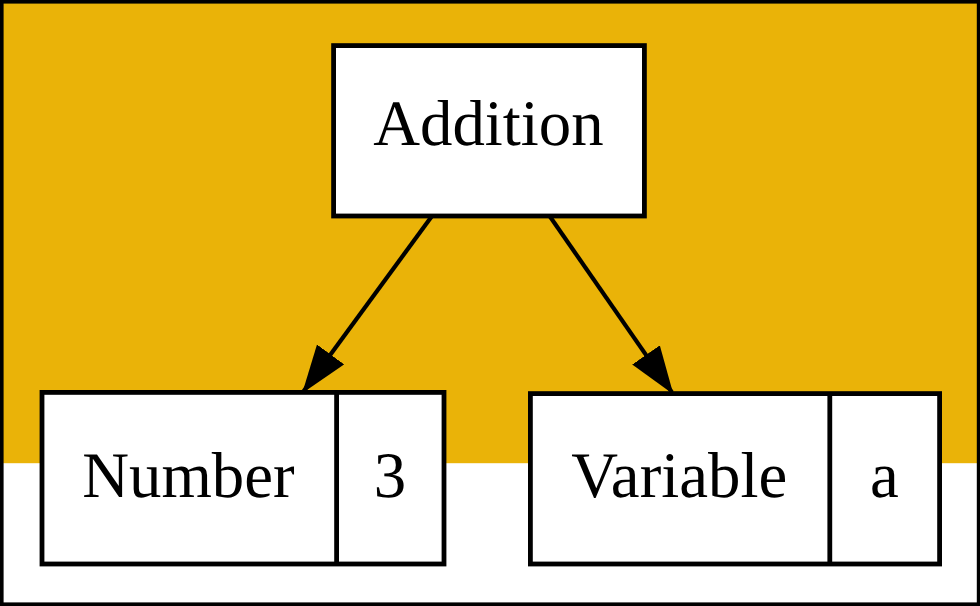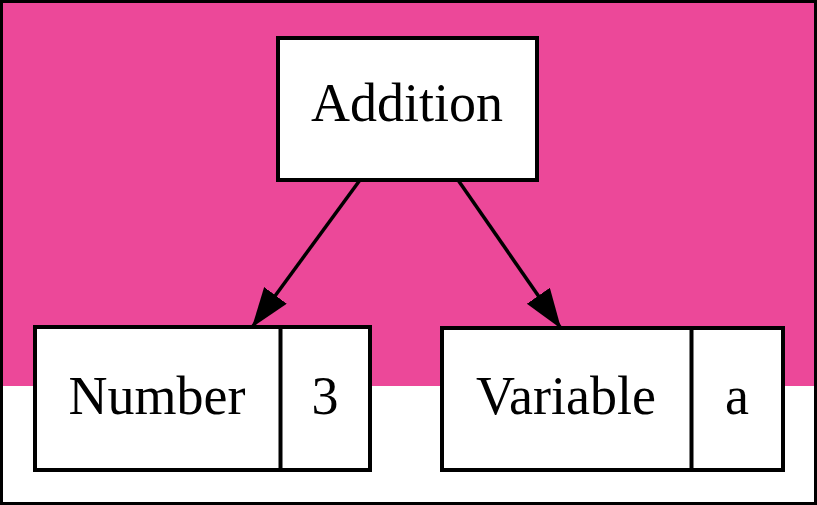--- a/index.html
+++ b/index.html
@@ -14,7 +14,7 @@
     position: relative;
     width: 817px;
     height: 386px;
-    background: #ec4899;
+    background: #eab308;
   }
   svg {
     display: block;

